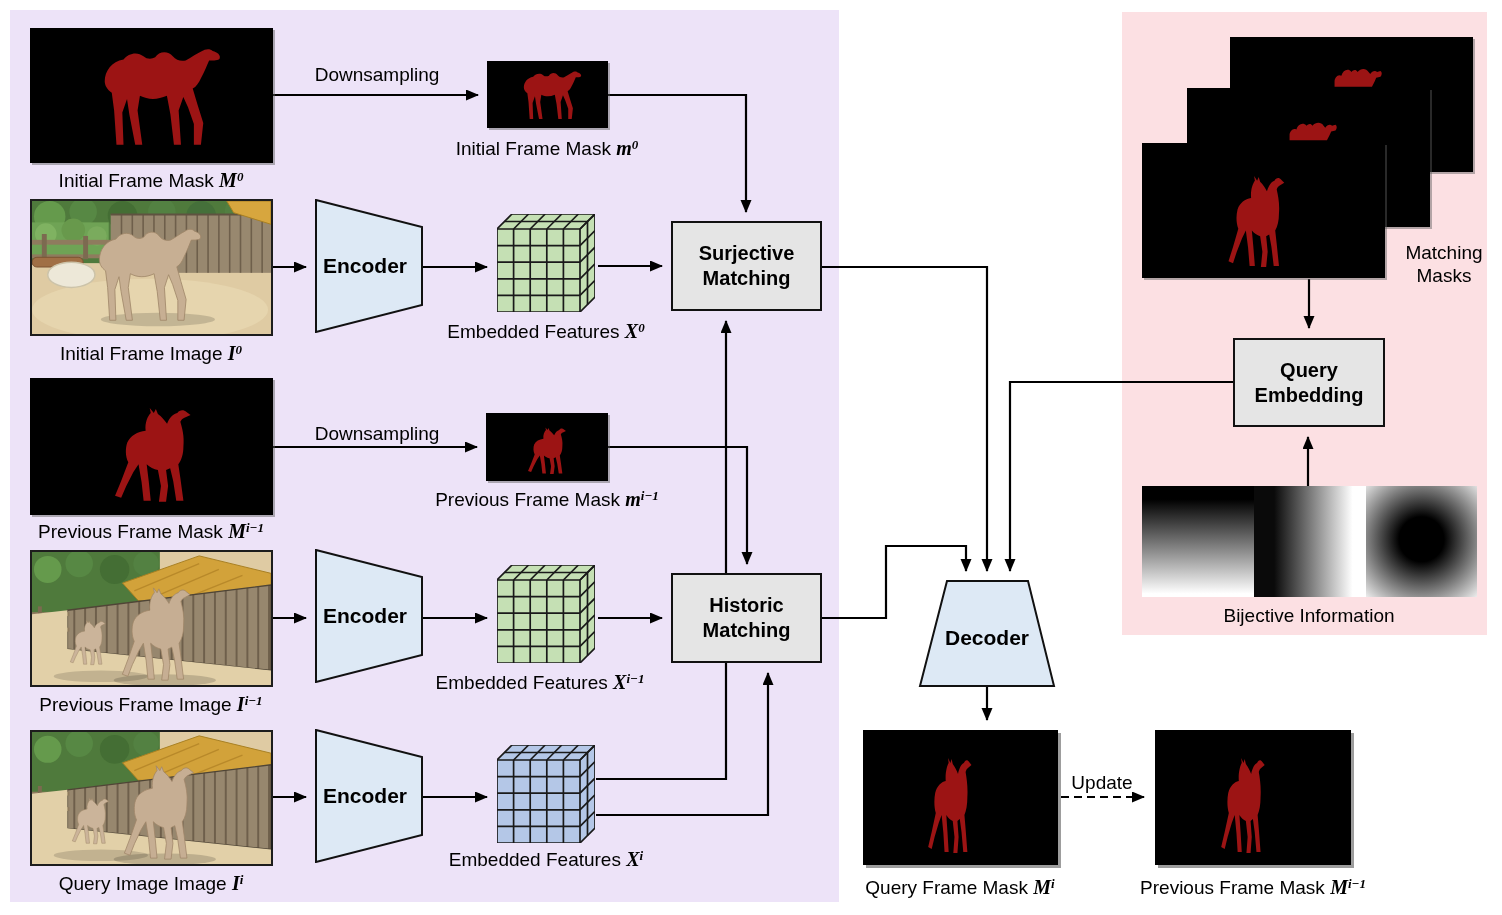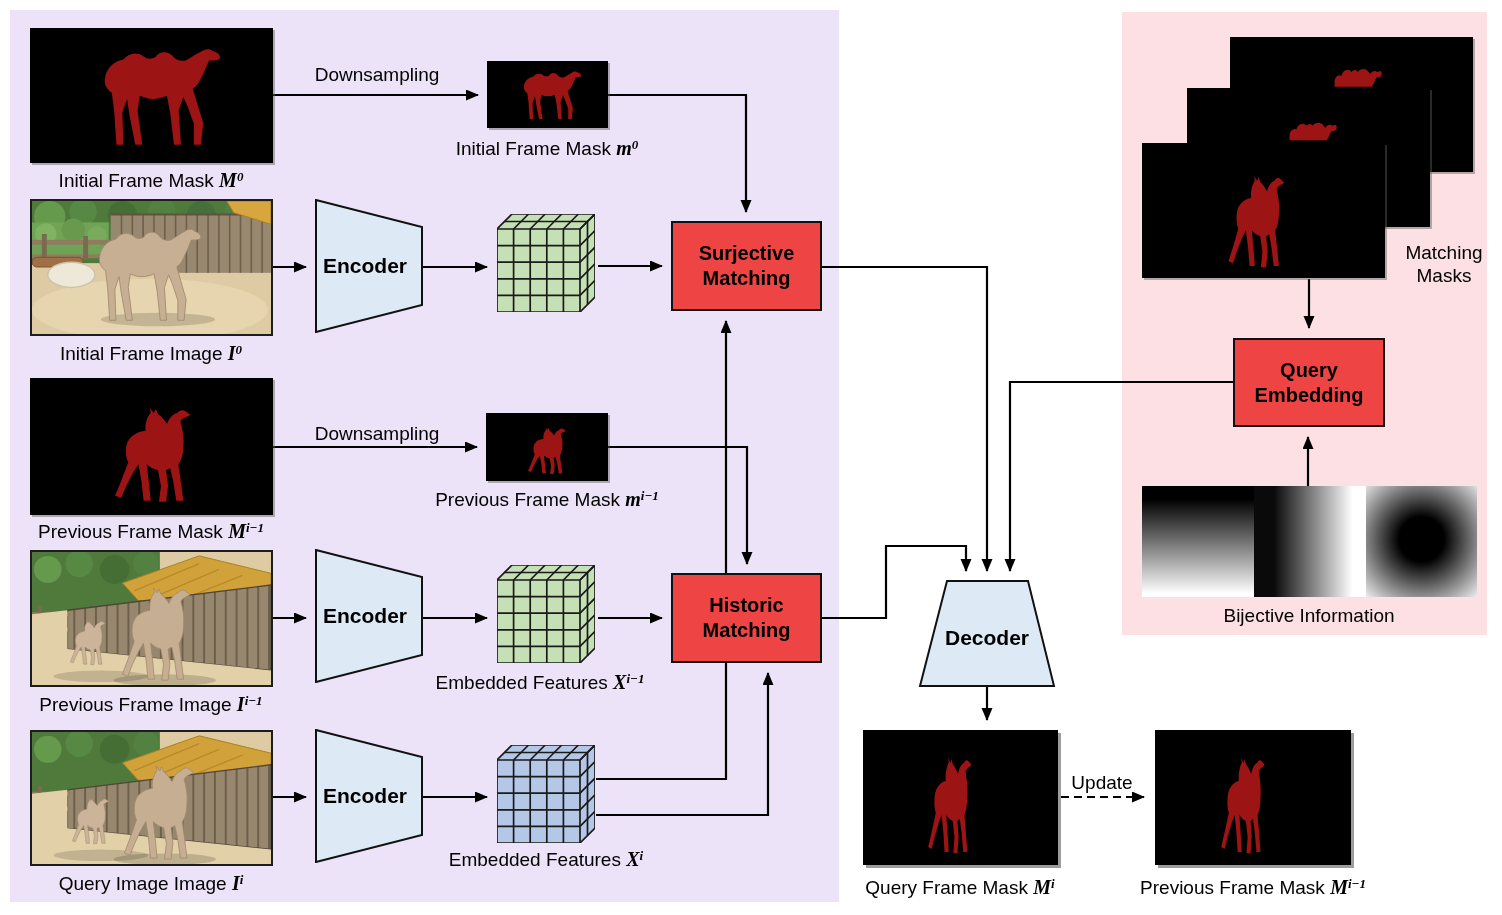--- a/index.html
+++ b/index.html
@@ -14,7 +14,7 @@
   .mask svg{position:absolute;}
   .photo{border:2px solid #1d1d1d;box-sizing:border-box;background:#DFCBA3;}
   .photo svg{display:block;width:100%;height:100%;}
-  .mbox{background:#ef4444;border:2.5px solid #111;box-sizing:border-box;display:flex;flex-direction:column;
+  .mbox{background:#e5e5e5;border:2.5px solid #111;box-sizing:border-box;display:flex;flex-direction:column;
         align-items:center;justify-content:center;font-weight:bold;font-size:20px;line-height:25px;text-align:center;}
   .lbl{position:absolute;z-index:2;font-size:19px;line-height:22px;text-align:center;white-space:nowrap;}
   .msym{font-family:"Liberation Serif",serif;font-style:italic;font-weight:bold;font-size:20px;}

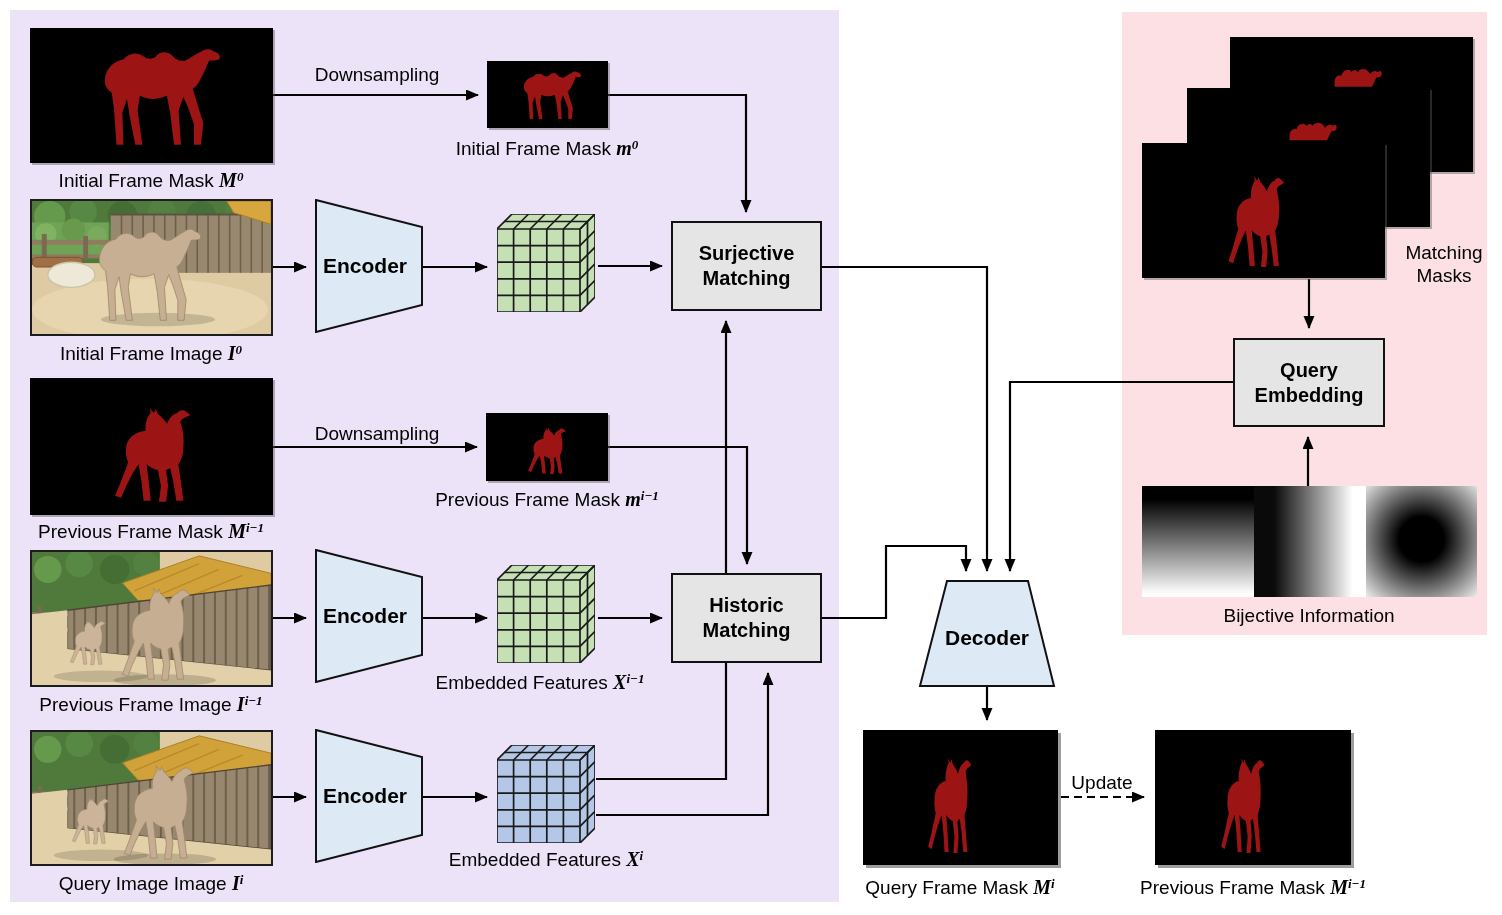--- a/index.html
+++ b/index.html
@@ -172,6 +172,9 @@
           <line x1="90.5" y1="7.5" x2="90.5" y2="90.5"></line>
         </g>
       </svg></div>
+  <div class="lbl" style="left:386px;top:317px;width:320px;">
+    <span>Embedded Features </span><span class="msym">X</span><span class="msup">0</span>
+  </div>
 
   <div class="item mbox" style="left:671px;top:221px;width:151px;height:90px;">
     <span>Surjective</span>

